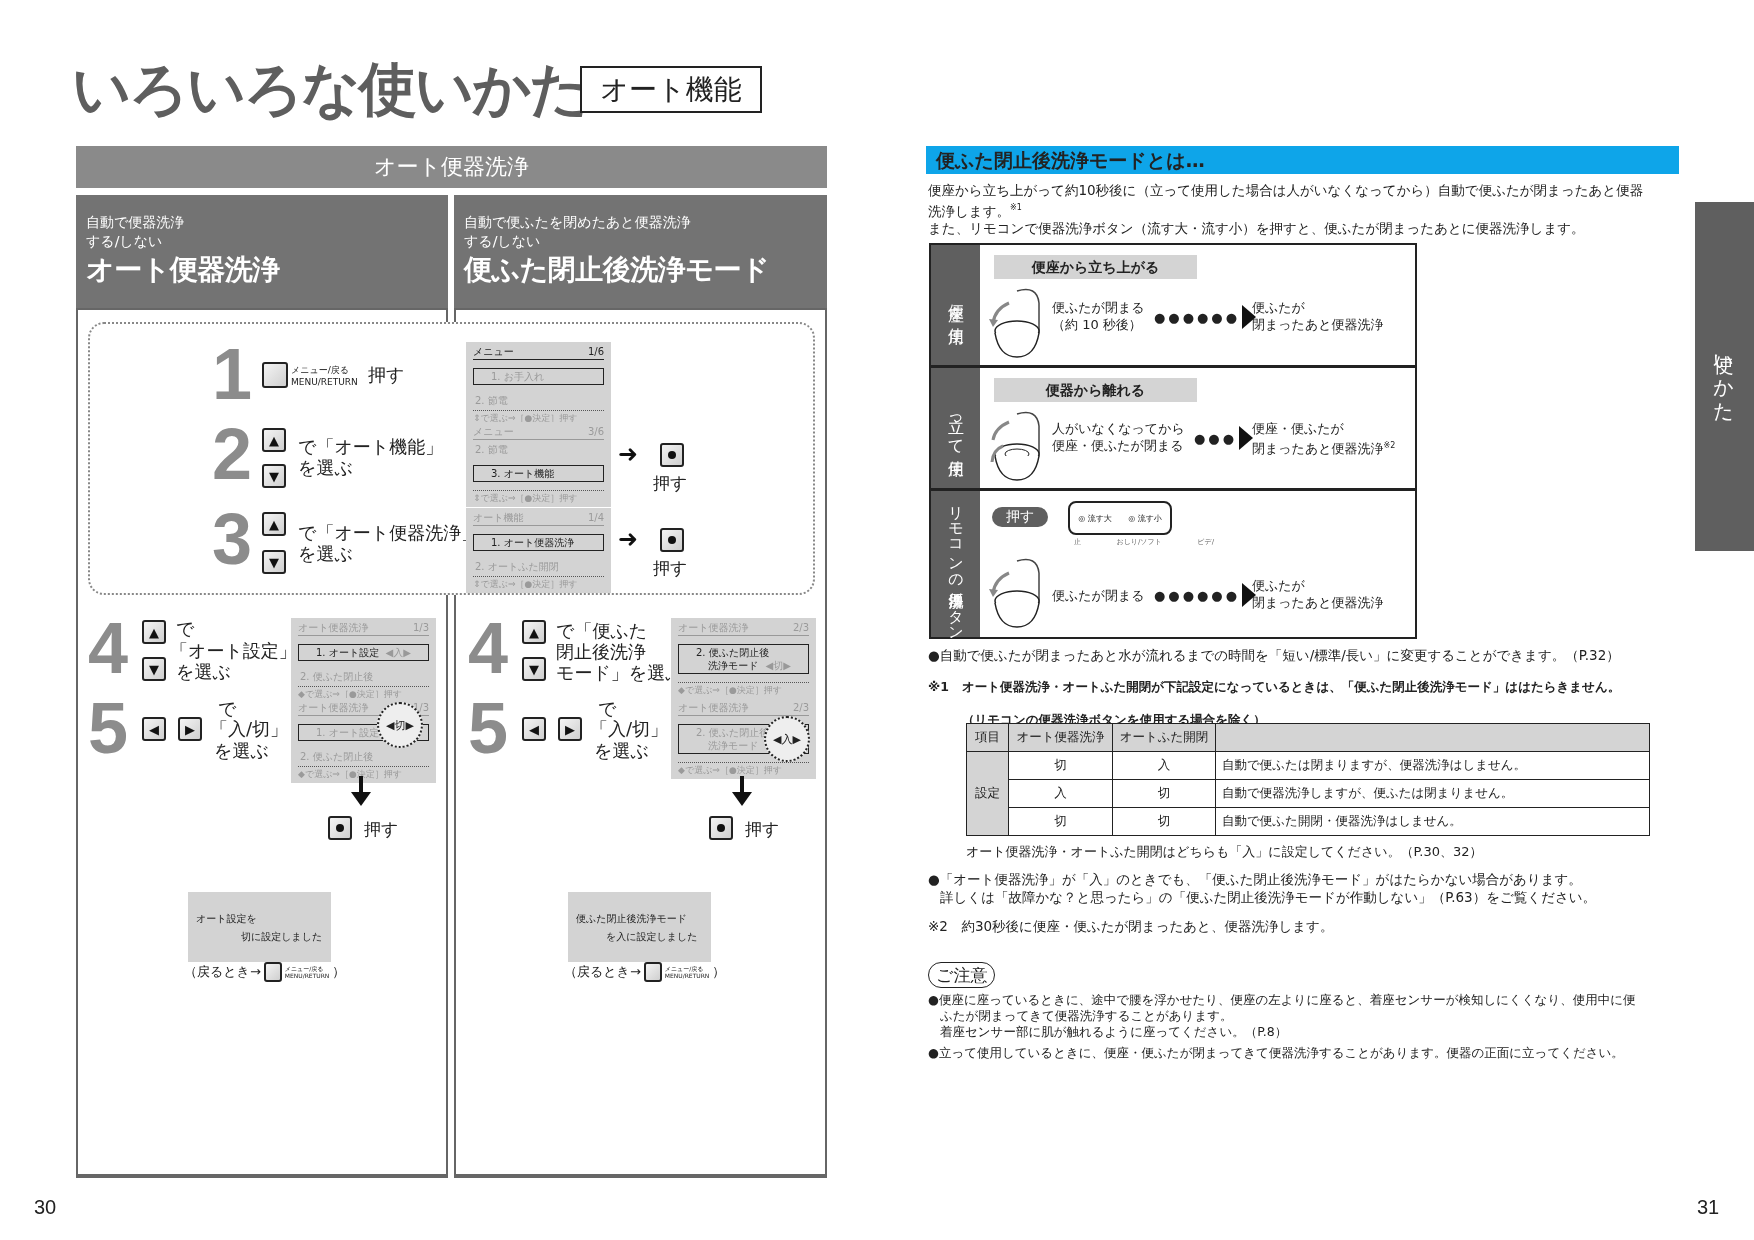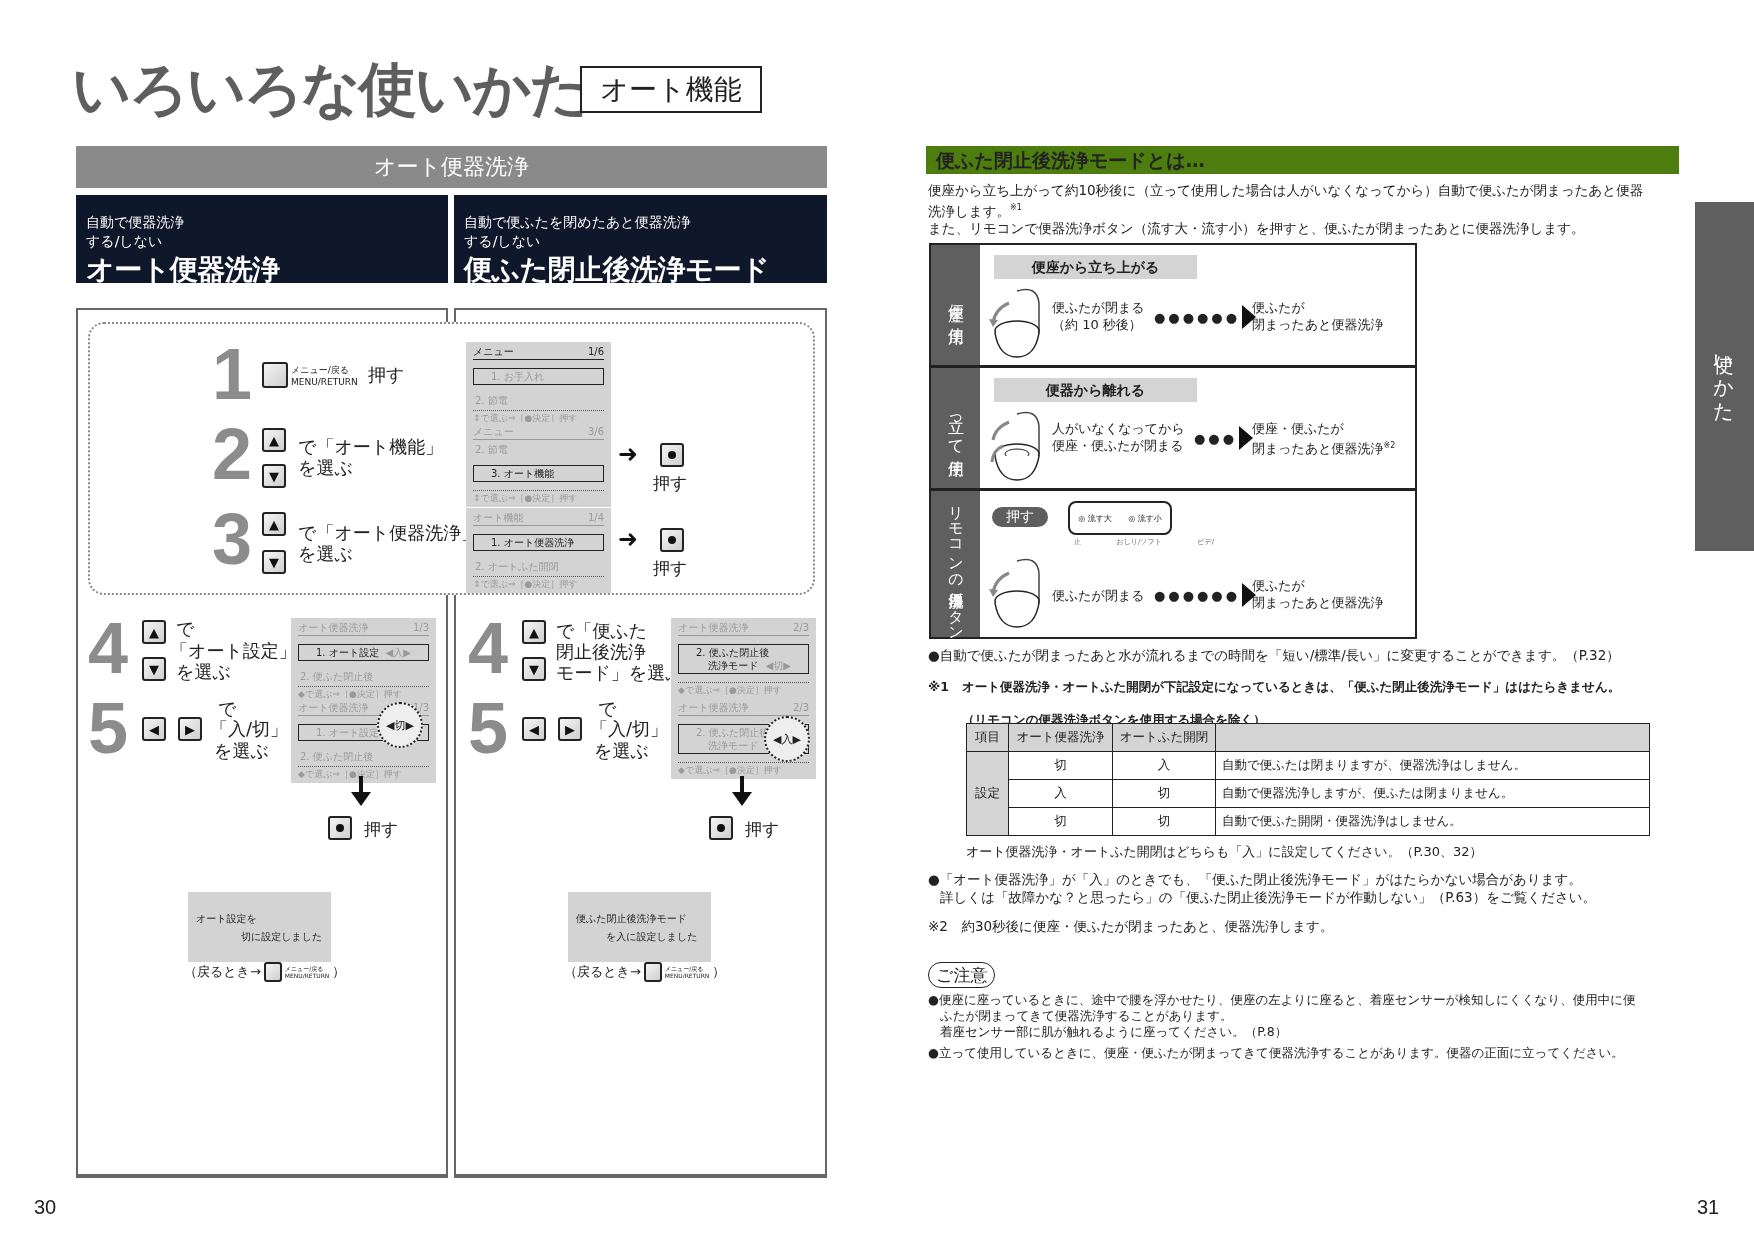--- a/index.html
+++ b/index.html
@@ -55,7 +55,7 @@
   .page-num { font-size: 20px; color: #222; font-family: "Liberation Sans", sans-serif; }
 
   
-  .r-title-bar { left: 926px; top: 146px; width: 753px; height: 28px; background: #4d7c0f; font-size: 19px; font-weight: bold; color: #222; padding-left: 10px; line-height: 28px; }
+  .r-title-bar { left: 926px; top: 146px; width: 753px; height: 28px; background: #0ea5e9; font-size: 19px; font-weight: bold; color: #222; padding-left: 10px; line-height: 28px; }
   .r-intro { left: 928px; top: 182px; width: 752px; font-size: 13.5px; line-height: 17px; color: #222; }
   .r-intro sup { font-size: 8px; }
 

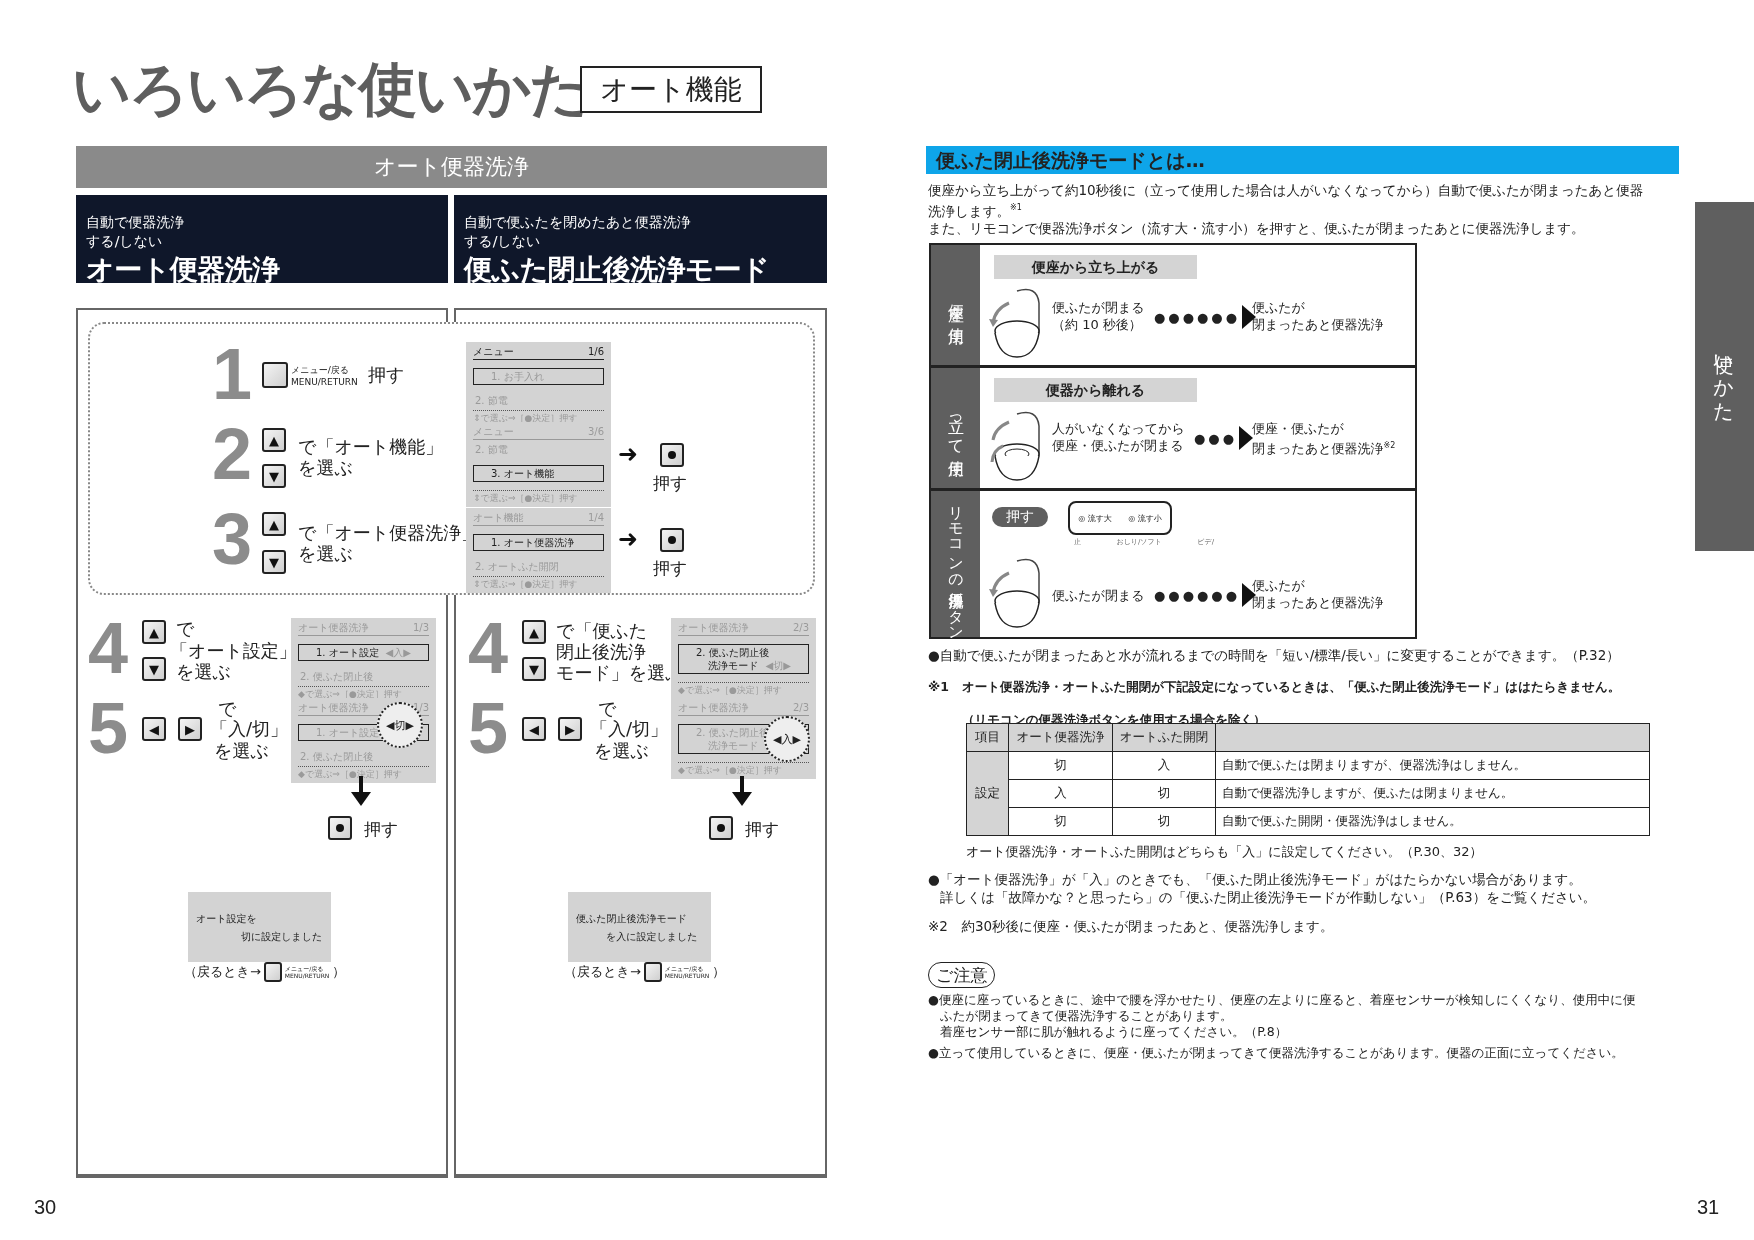--- a/index.html
+++ b/index.html
@@ -13,7 +13,7 @@
 
   .section-bar { left: 76px; top: 146px; width: 751px; height: 42px; background: #8a8a8a; color: #fff; font-size: 22px; text-align: center; line-height: 42px; }
 
-  .col-header { top: 195px; height: 88px; background: #0f172a; color: #fff; padding: 18px 0 17px 10px; }
+  .col-header { top: 195px; height: 114px; background: #737373; color: #fff; padding: 18px 0 17px 10px; }
   .col-header .sub { font-size: 14px; line-height: 19px; }
   .col-header .main { font-size: 28px; font-weight: bold; line-height: 38px; letter-spacing: -0.5px; }
   .col-left-h { left: 76px; width: 372px; }

